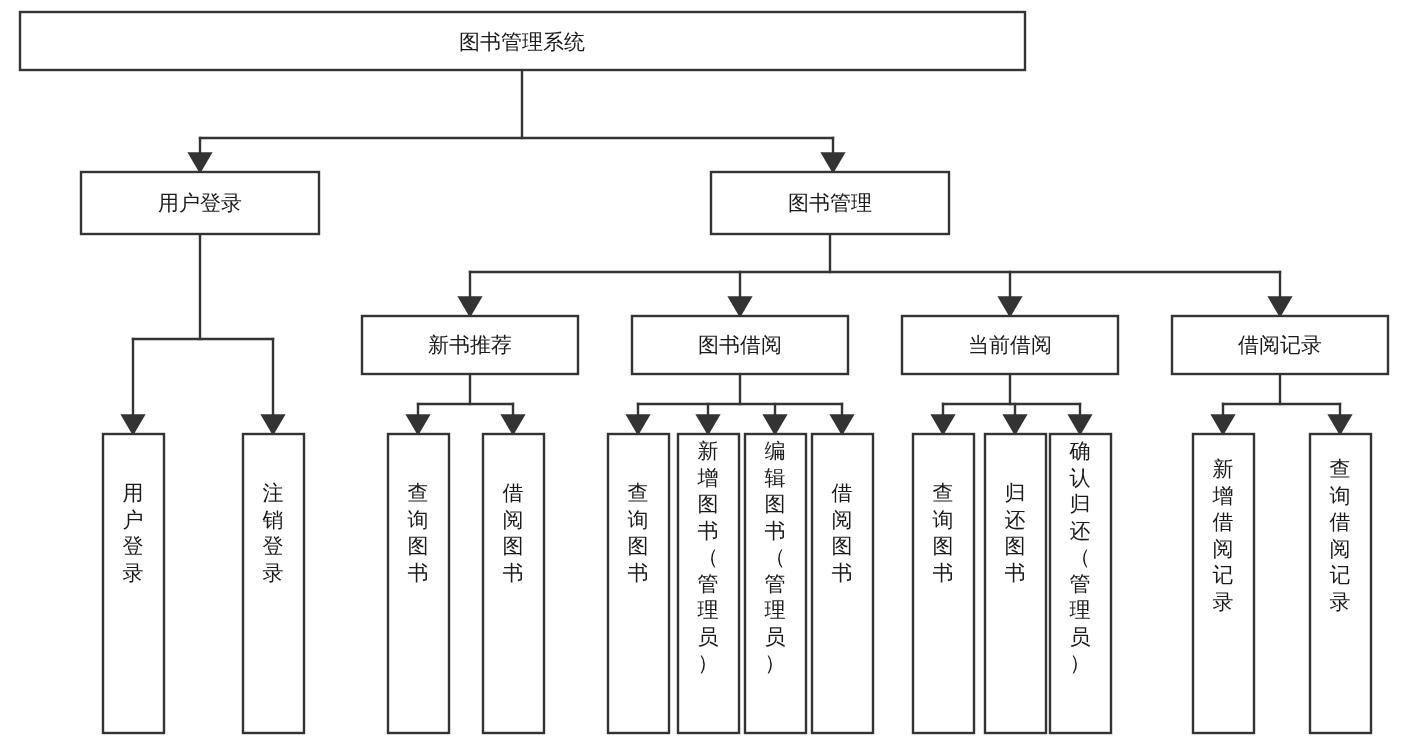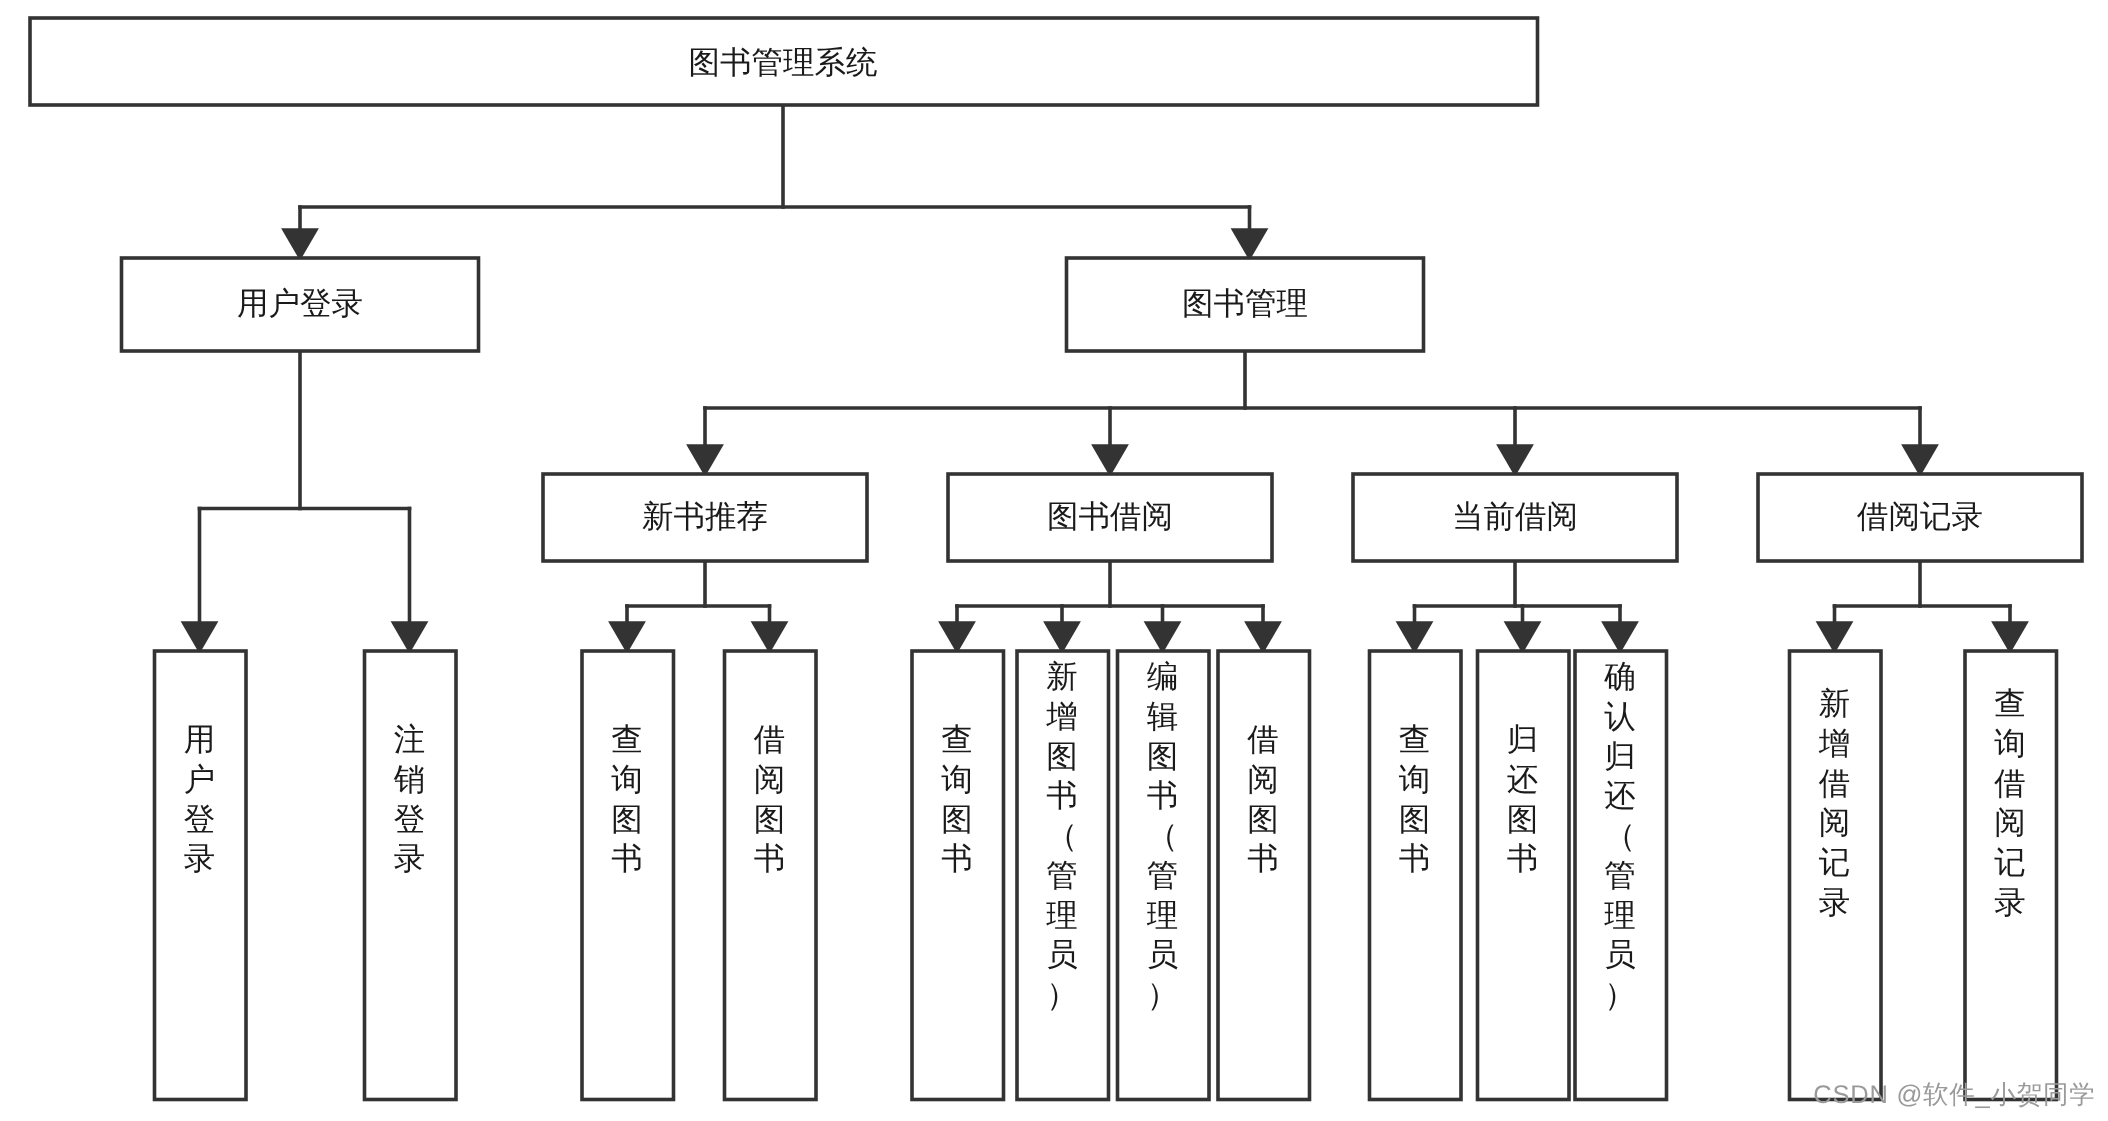--- a/index.html
+++ b/index.html
@@ -204,7 +204,6 @@
     </g>
   </svg>
 
-  <div class="watermark">CSDN @软件_小贺同学</div>
 </div>
 
 </body></html>

